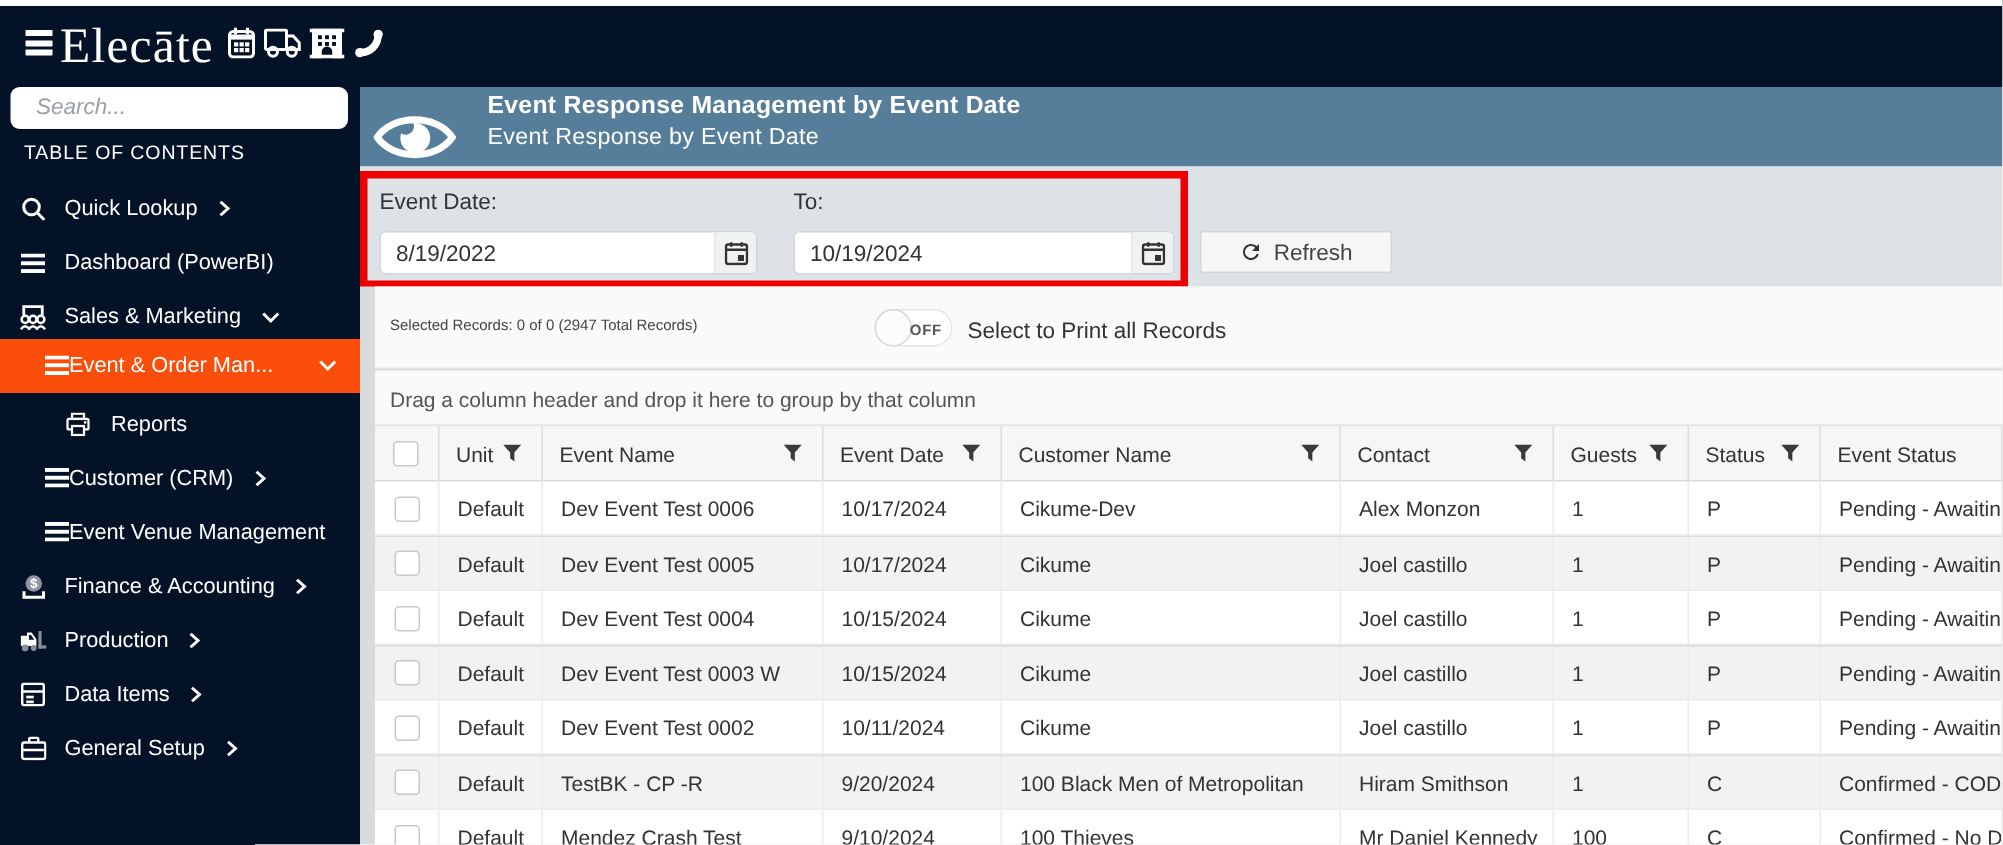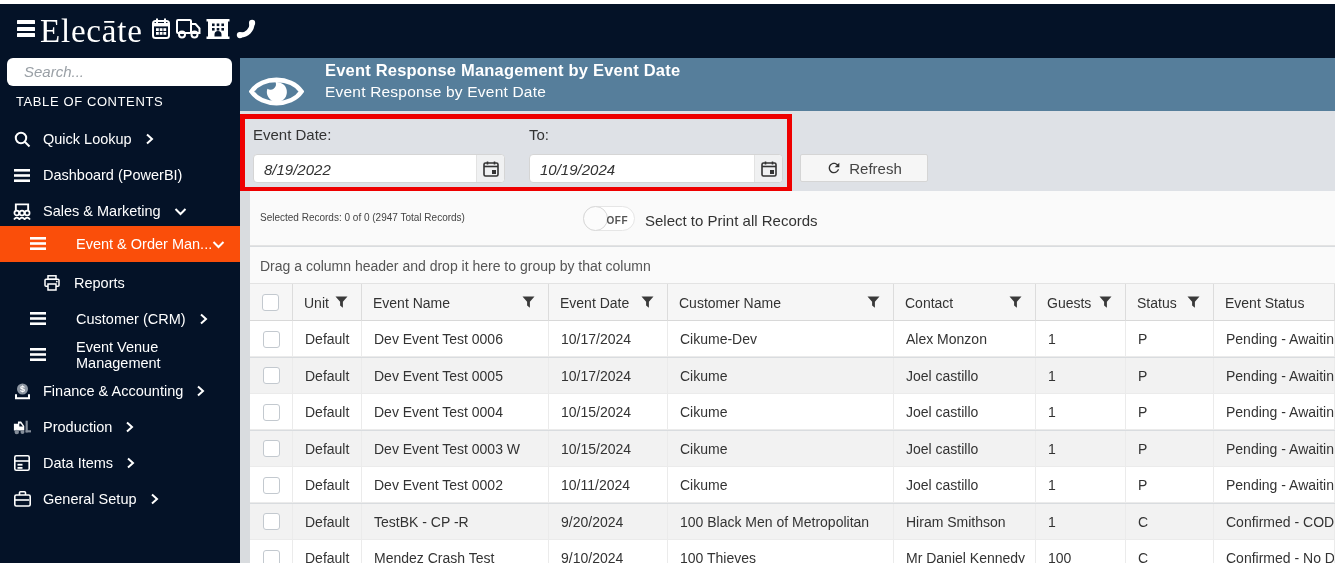--- a/index.html
+++ b/index.html
@@ -39,7 +39,7 @@
 #toolbar { left:240px; top:111px; width:1095px; height:80px; background:#dee1e6; }
 #redrect { left:240px; top:114px; width:552px; height:78px; border:5px solid #ee0000; }
 .flabel { top:126px; color:#333; font-size:15px; }
-.dinput { top:154px; height:29px; background:#fff; border:1px solid #d5d5d5; border-radius:4px;font-style:italic; }
+.dinput { top:154px; height:29px; background:#fff; border:1px solid #d5d5d5; border-radius:4px; }
 .dinput .val { position:absolute; left:10px; top:6px; font-size:15px; color:#333; }
 .dinput .cbtn { position:absolute; right:0; top:0; width:28px; height:27px; background:#f0f1f2; border-left:1px solid #e3e3e3; border-radius:0 4px 4px 0; display:flex; align-items:center; justify-content:center; }
 #refresh { left:800px; top:154px; width:128px; height:28px; background:#f6f6f6; border:1px solid #d5d5d5; border-radius:2px; display:flex; align-items:center; justify-content:center; font-size:15px; color:#444; }

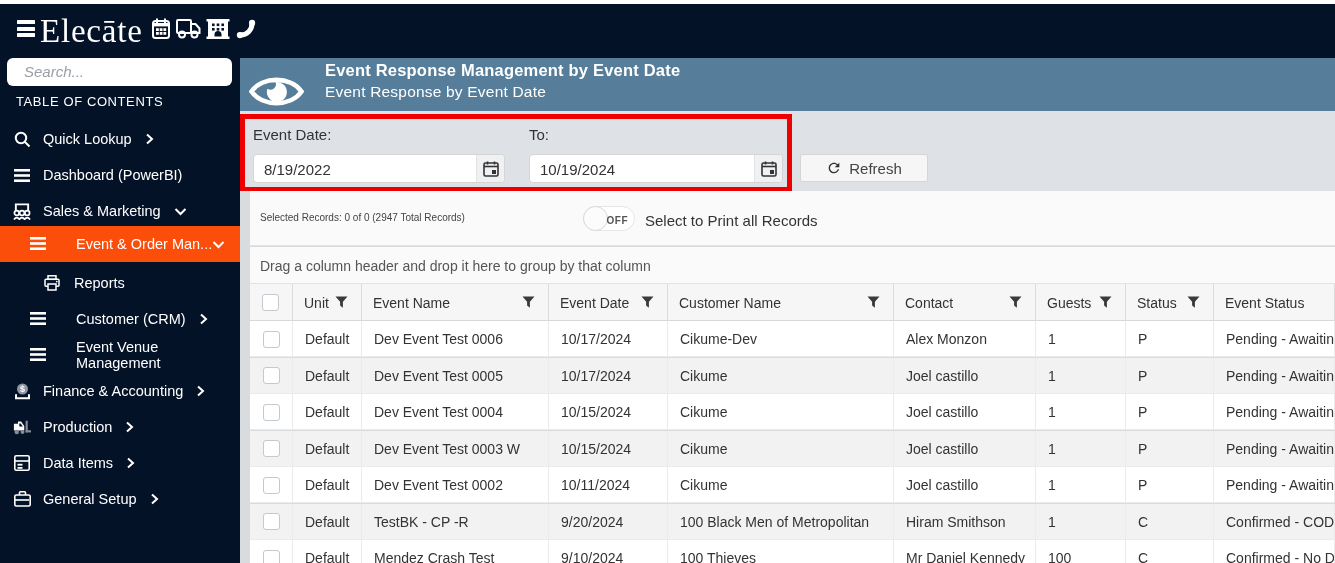--- a/index.html
+++ b/index.html
@@ -25,7 +25,7 @@
 .mi .ic2 { position:absolute; left:30px; width:15px; height:15px; }
 .mi .ic3 { position:absolute; left:44px; width:16px; height:16px; }
 .mi .t1 { margin-left:43px; }
-.mi .t2 { margin-left:76px; }
+.mi .t2 { margin-left:46px; }
 .mi .t3 { margin-left:74px; }
 .mi .ar { margin-left:13px; display:inline-flex; }
 .mi.active { background:#fa4e0a; }

